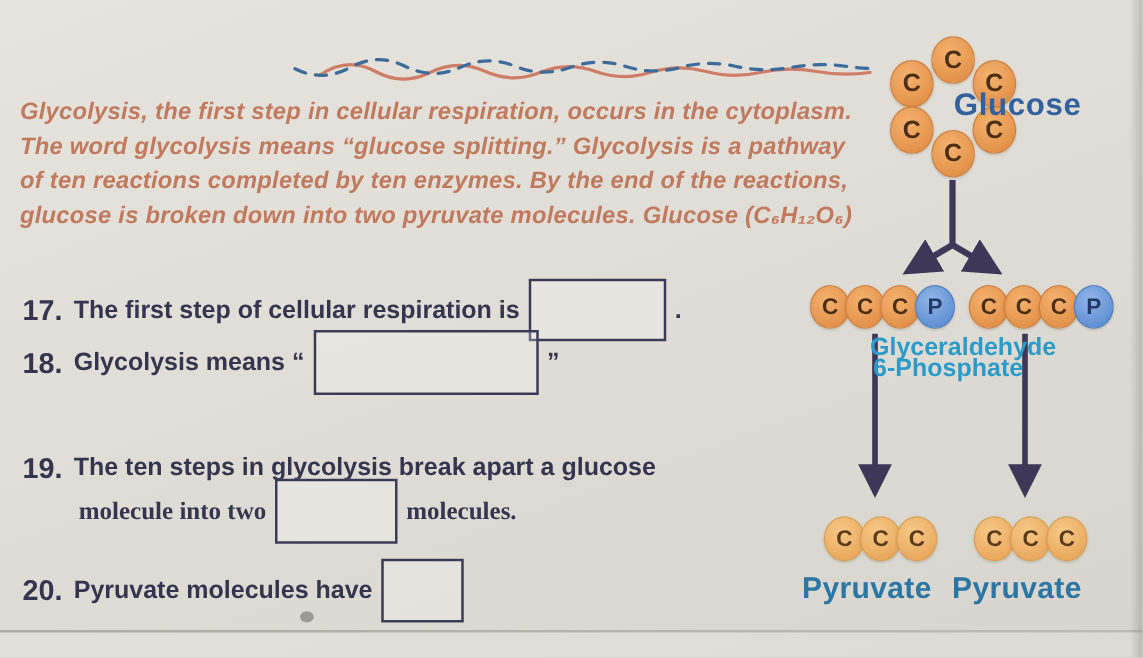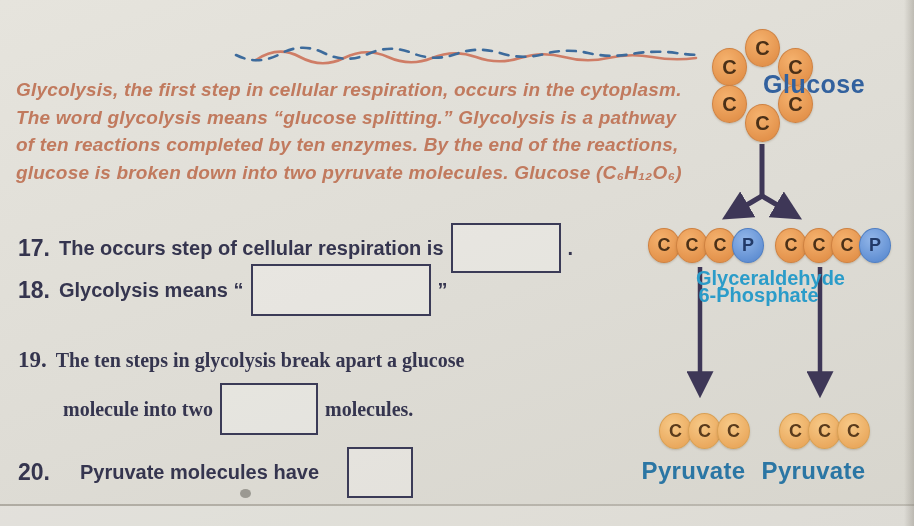--- a/index.html
+++ b/index.html
@@ -121,7 +121,7 @@
 
   <div class="q-row" style="top:222px;height:52px;">
     <span class="q-num">17.</span>
-    <span>The occurs step of cellular respiration is</span>
+    <span>The first step of cellular respiration is</span>
     <span class="answer-box b17"></span>
     <span>.</span>
   </div>

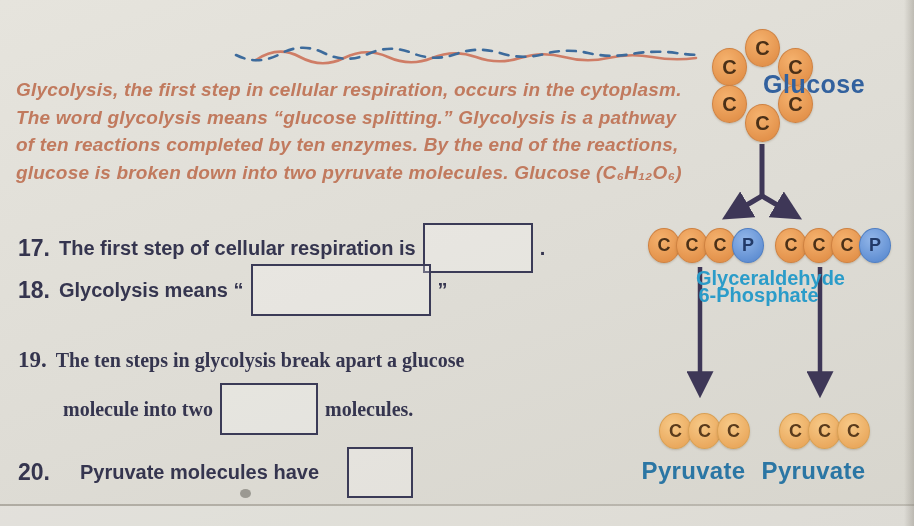--- a/index.html
+++ b/index.html
@@ -133,7 +133,7 @@
     <span>”</span>
   </div>
 
-  <div class="q-row" style="top:342px;height:36px;font-family:Liberation Serif, serif;">
+  <div class="q-row" style="top:356px;height:36px;">
     <span class="q-num">19.</span>
     <span>The ten steps in glycolysis break apart a glucose</span>
   </div>

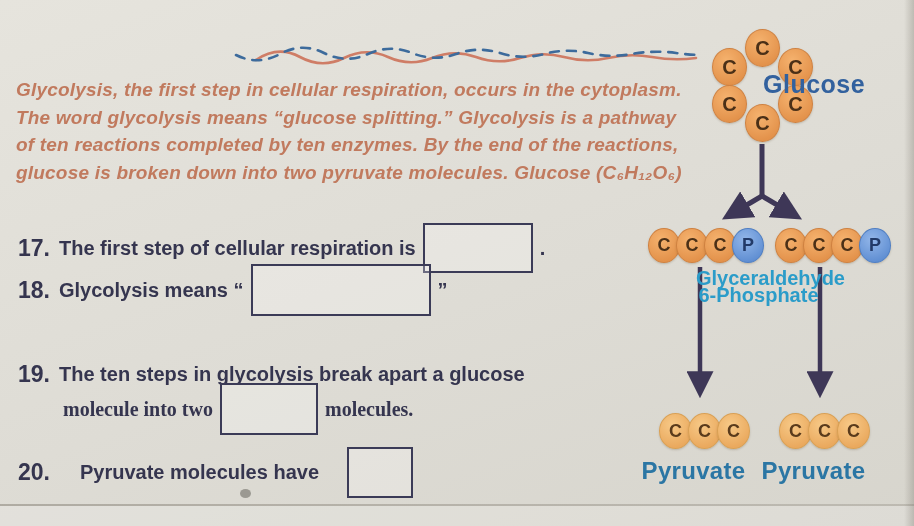--- a/index.html
+++ b/index.html
@@ -143,7 +143,7 @@
     <span>molecules.</span>
   </div>
 
-  <div class="q-row" style="top:446px;height:52px;gap:21px;">
+  <div class="q-row" style="top:446px;height:52px;">
     <span class="q-num">20.</span>
     <span>Pyruvate molecules have</span>
     <span class="answer-box b20"></span>

